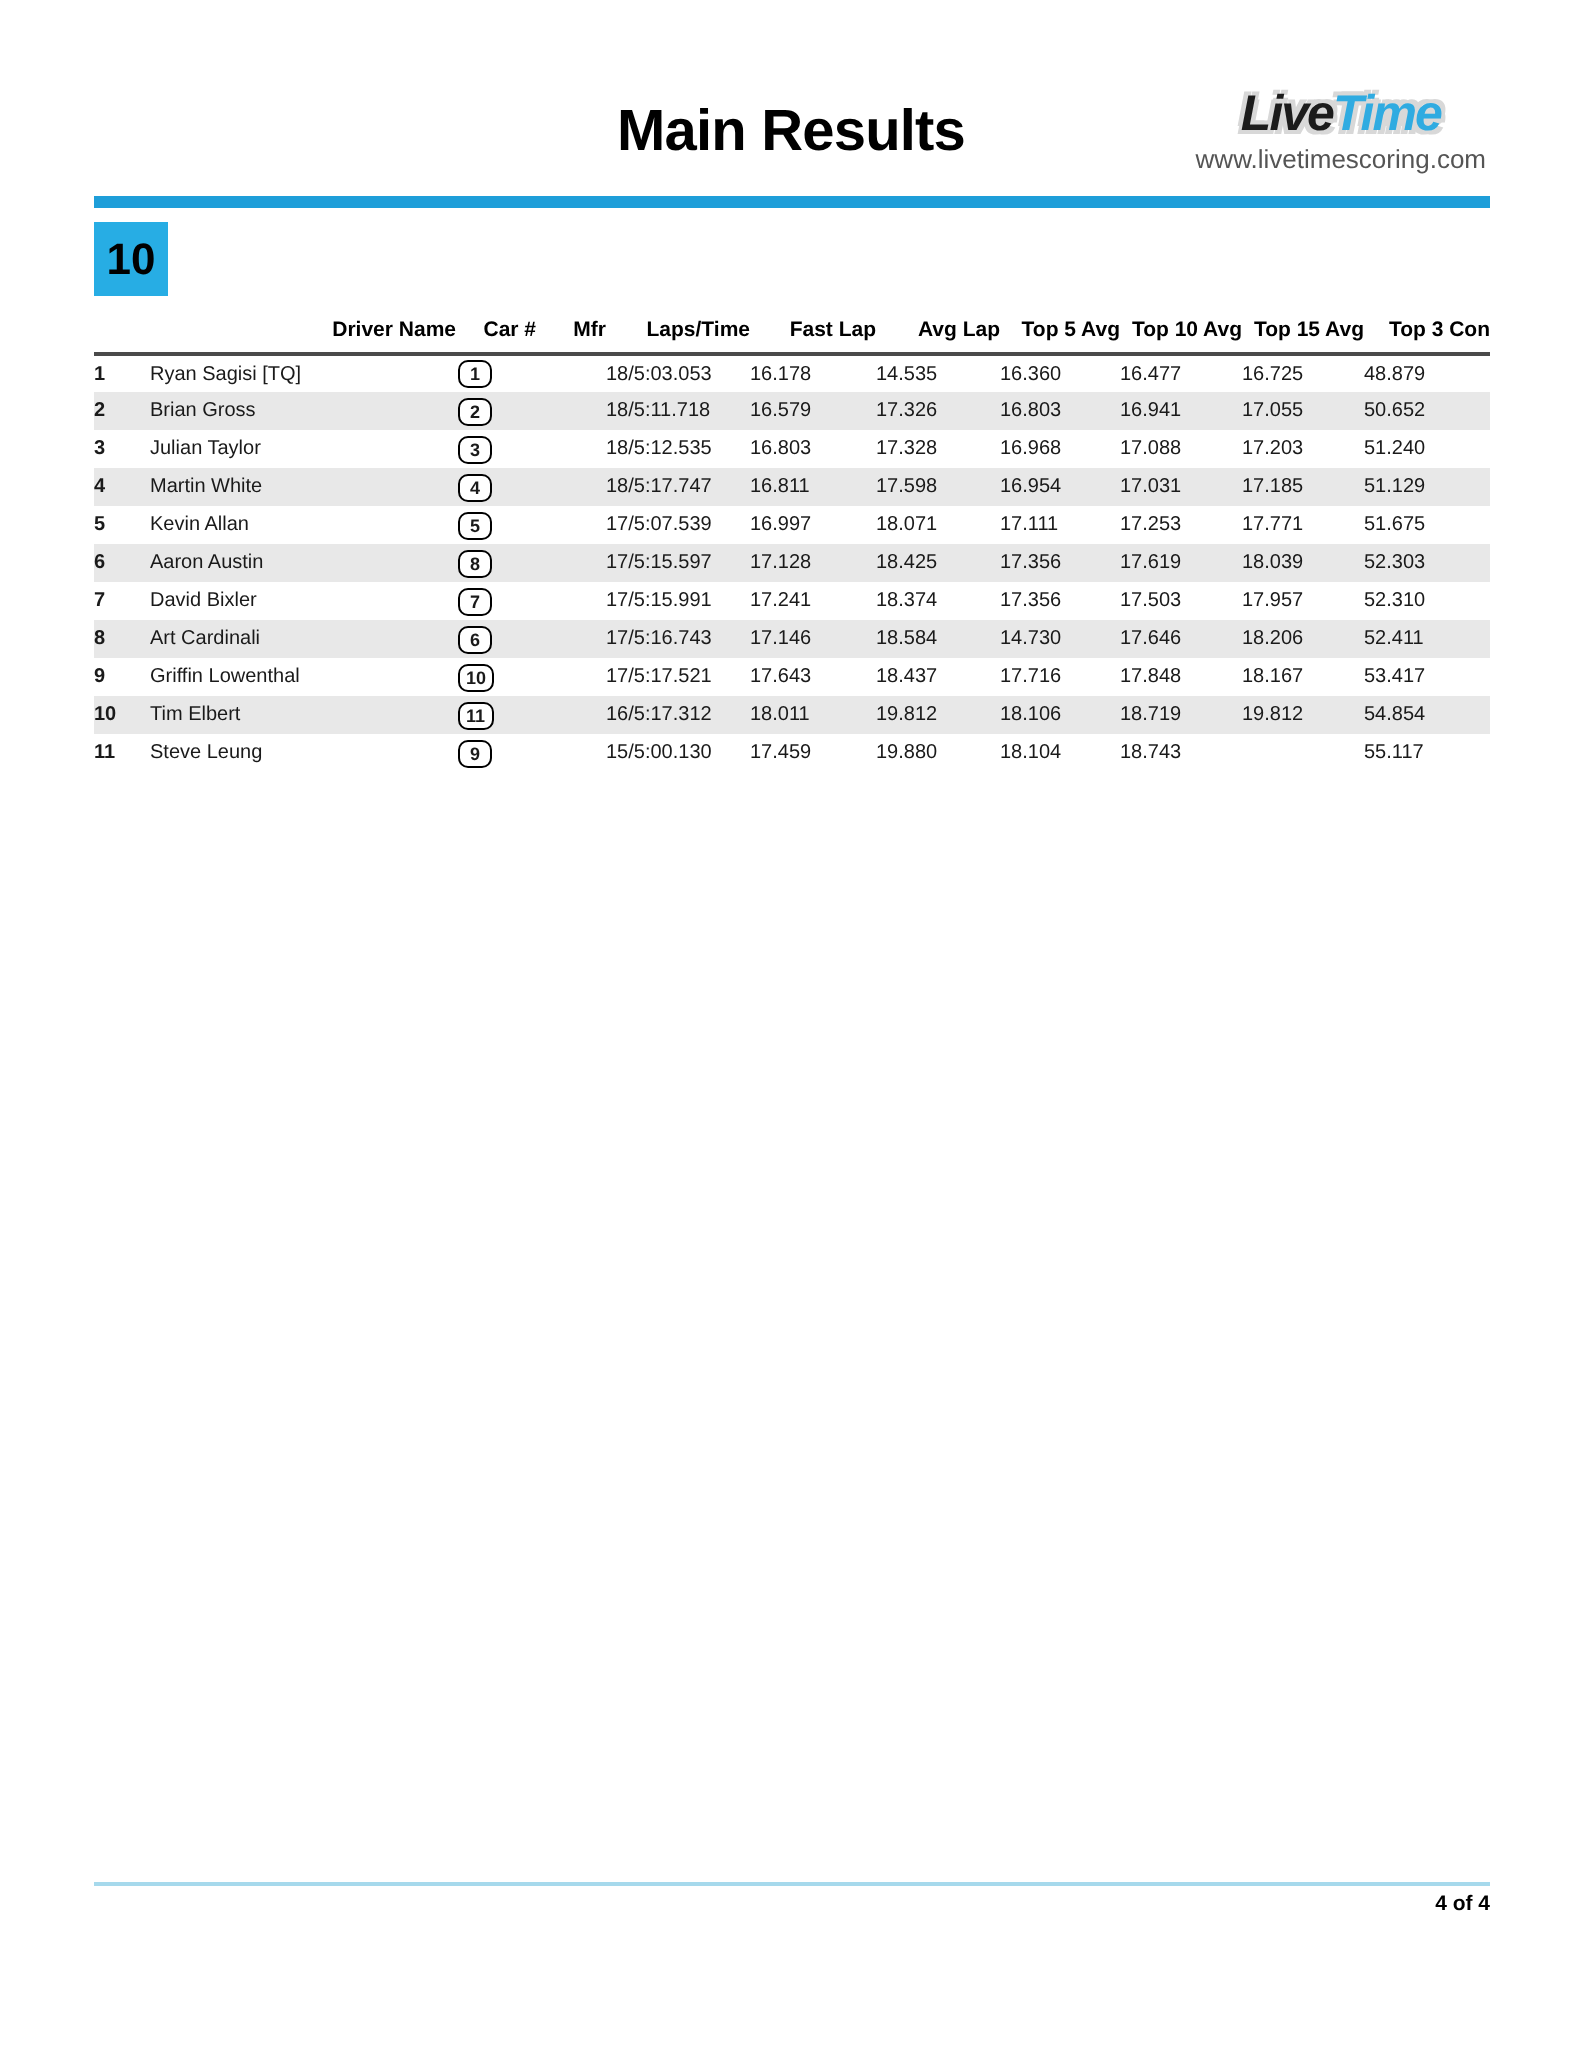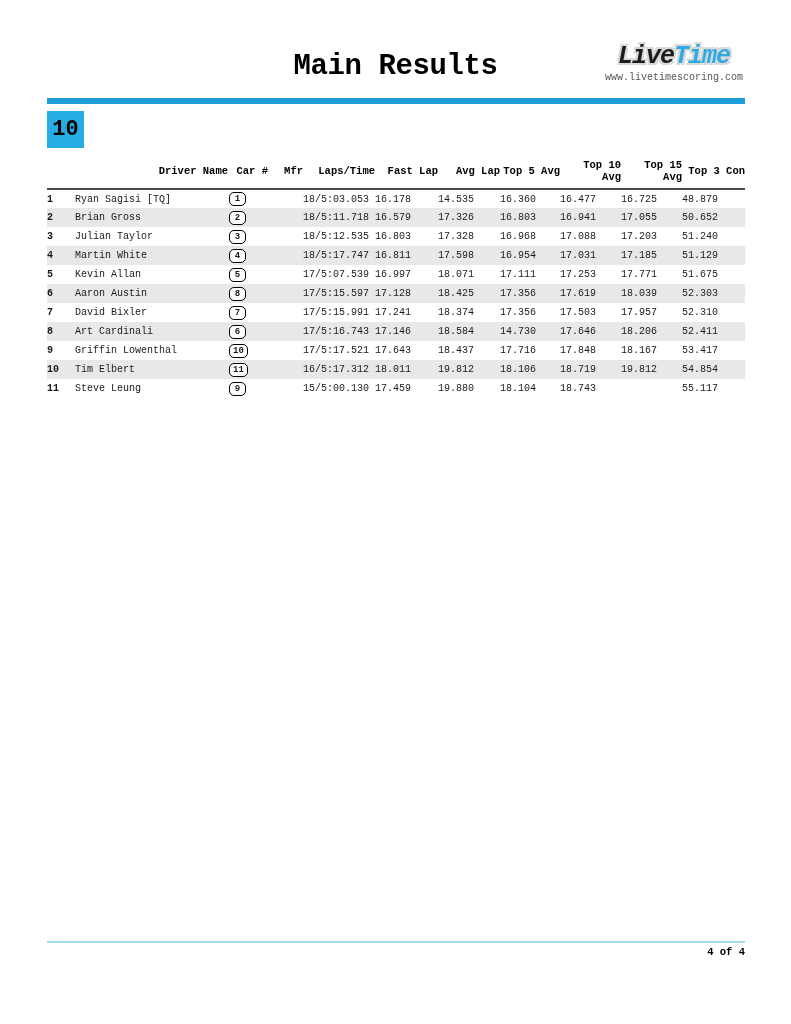--- a/index.html
+++ b/index.html
@@ -12,7 +12,7 @@
   *{margin:0;padding:0;box-sizing:border-box;}
   html,body{background:#fff;}
   body{font-family:"Liberation Sans","DejaVu Sans",sans-serif;color:#1a1a1a;}
-  .page{position:relative;width:791px;height:1024px;background:#ffffff;overflow:hidden;font-family:Liberation Mono, monospace;}
+  .page{position:relative;width:791px;height:1024px;background:#ffffff;overflow:hidden;}
 
   
   .doc-title{position:absolute;top:50px;left:0;width:791px;text-align:center;

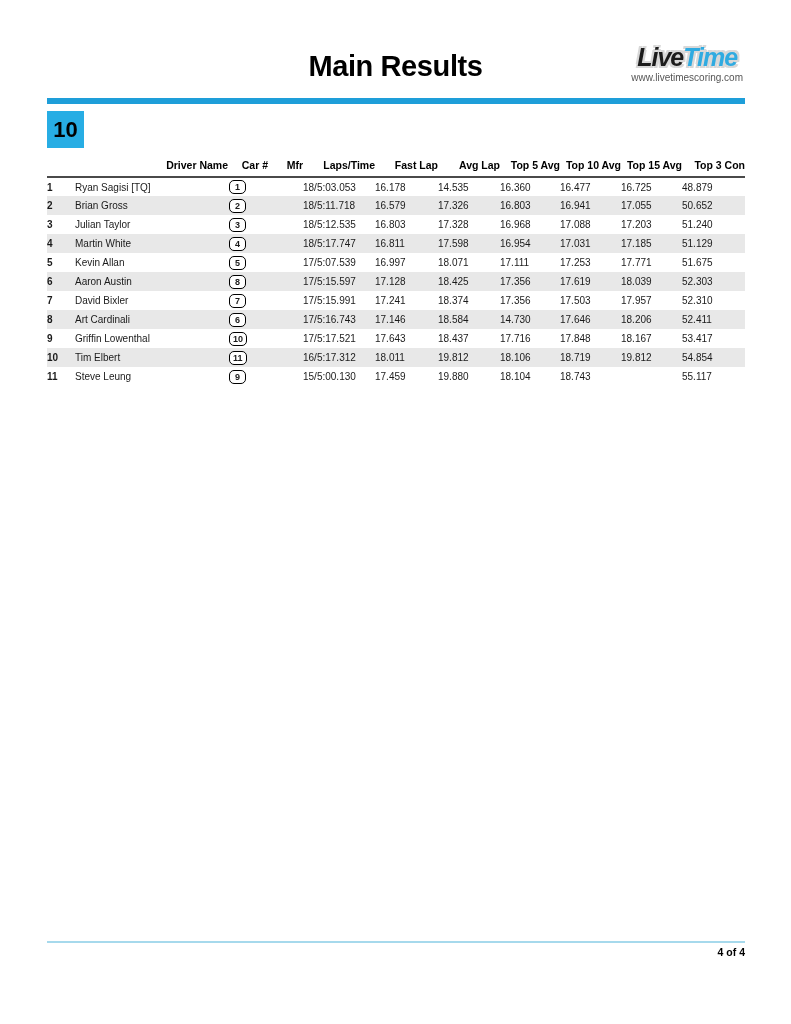--- a/index.html
+++ b/index.html
@@ -23,7 +23,7 @@
                 -1px -1px 0 #ffffff, 1px -1px 0 #ffffff, -1px 1px 0 #ffffff, 1px 1px 0 #ffffff;}
   .logo-live{color:#1c1c1c;}
   .logo-time{color:var(--logo-time);}
-  .logo-url{font-size:10px;color:#555;margin-top:2px;}
+  .logo-url{font-size:13px;color:#555;margin-top:2px;}
 
   
   .accent-bar{position:absolute;top:98px;left:47px;width:698px;height:6px;background:var(--accent);}

